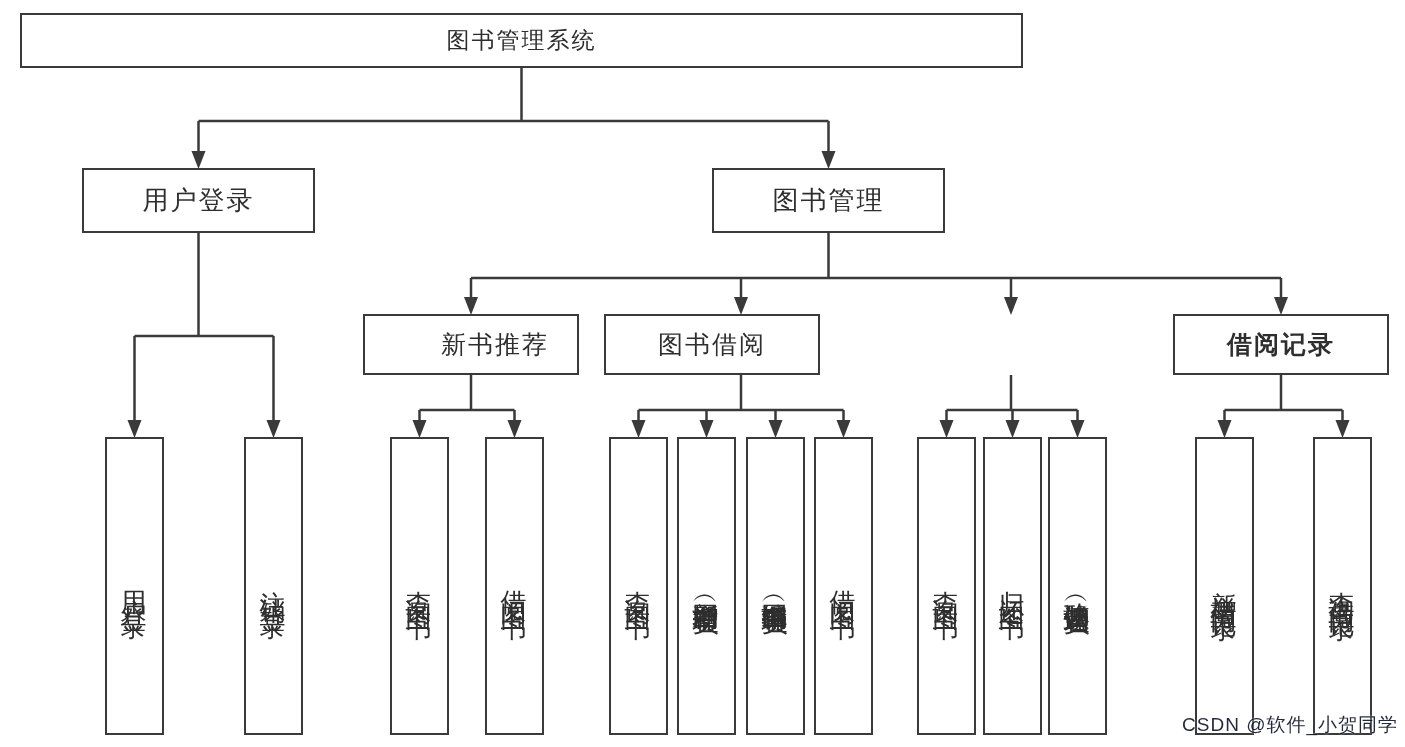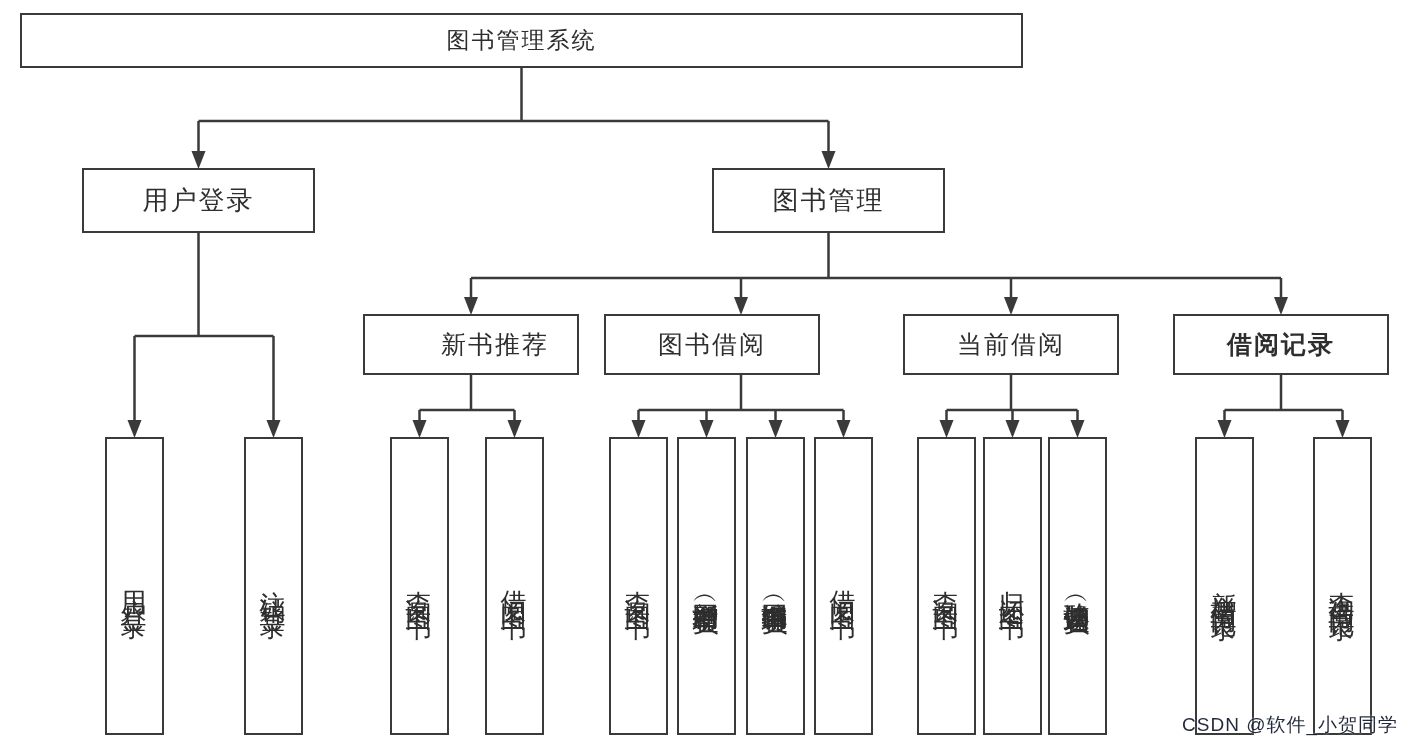--- a/index.html
+++ b/index.html
@@ -101,9 +101,6 @@
   <div class="box lvl3" style="left:604px;">
     <span>图书借阅</span>
   </div>
-  <div class="box lvl3" style="left:903px;">
-    <span>当前借阅</span>
-  </div>
   <div class="box lvl3" style="left:1173px;font-weight:bold;">
     <span>借阅记录</span>
   </div>

